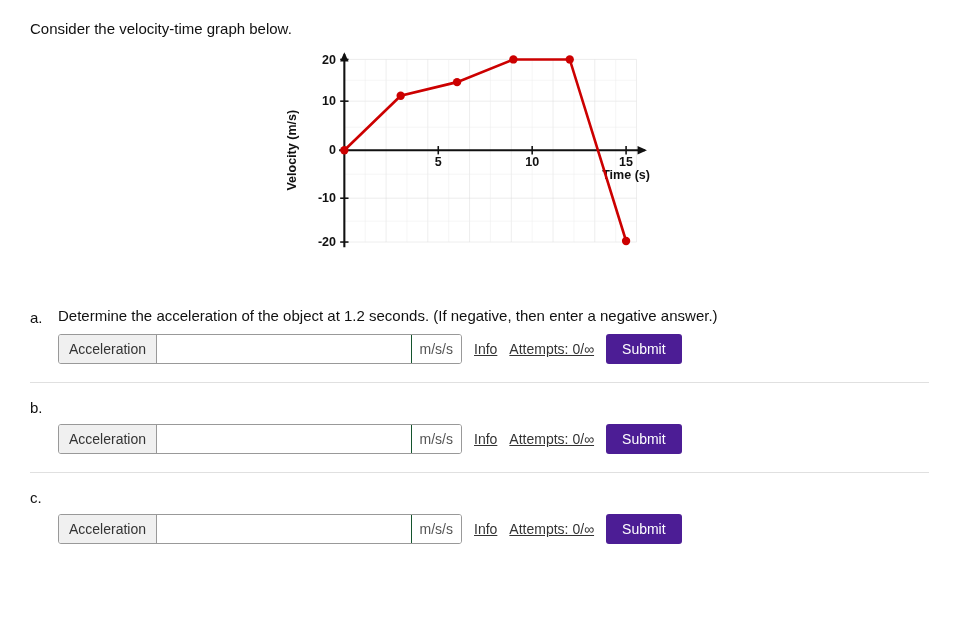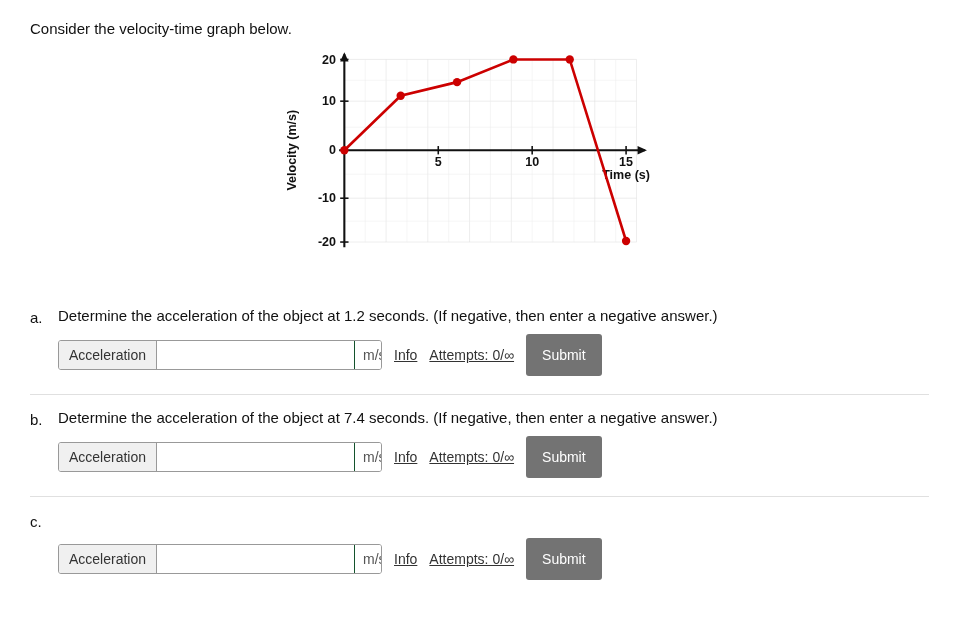--- a/index.html
+++ b/index.html
@@ -63,7 +63,7 @@
       border: 1px solid #999;
       border-radius: 3px;
       overflow: hidden;
-      width: 324px;
+      width: 404px;
     }
     .input-label {
       background: #f0f0f0;

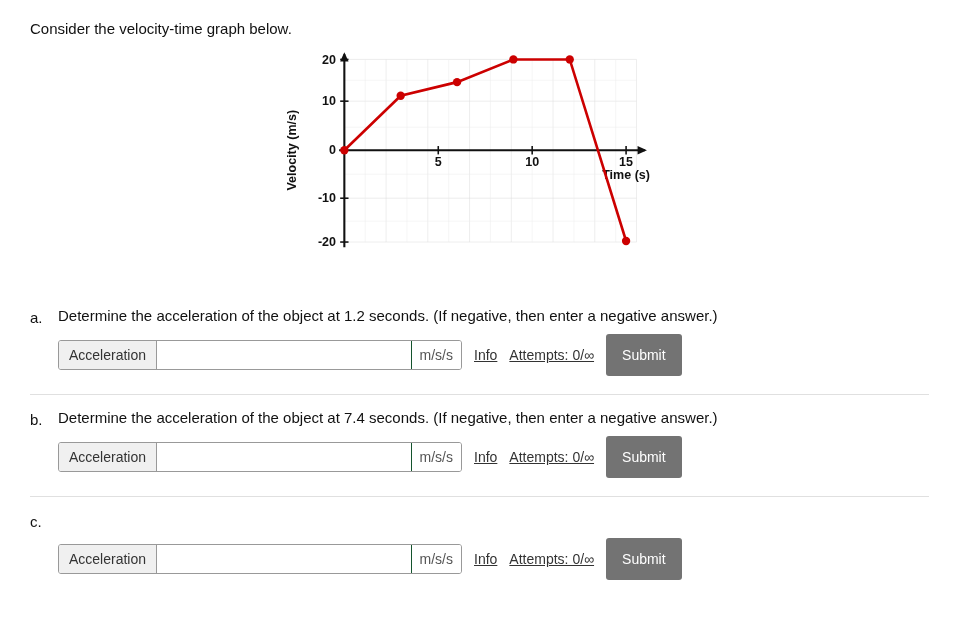--- a/index.html
+++ b/index.html
@@ -107,11 +107,11 @@
       color: #333;
     }
     .submit-btn {
-      background: #737373;
+      background: #4c1d95;
       color: #fff;
       border: none;
       border-radius: 3px;
-      padding: 13px 16px;
+      padding: 7px 16px;
       font-size: 14px;
       cursor: pointer;
       white-space: nowrap;

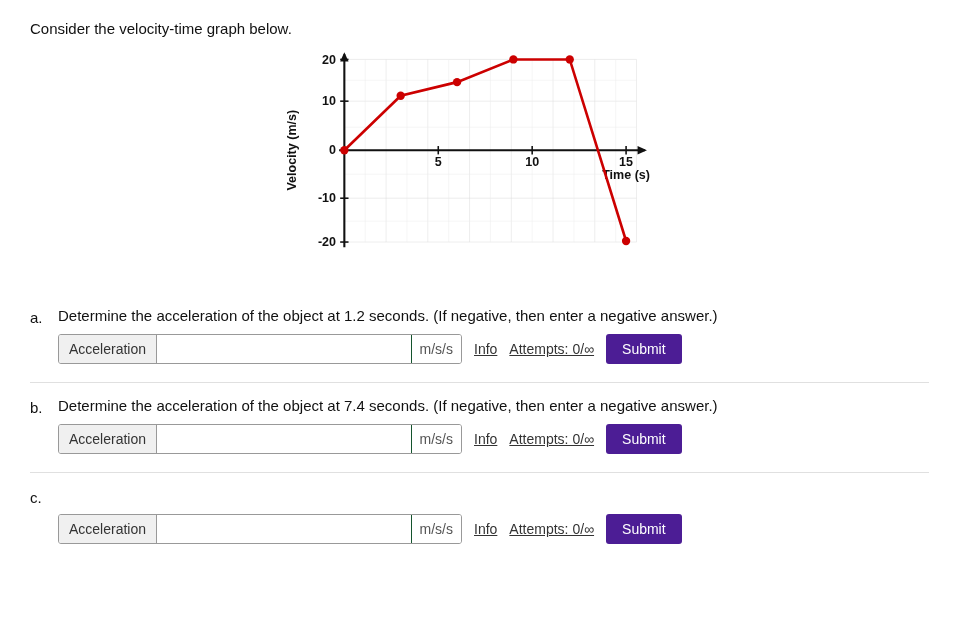--- a/index.html
+++ b/index.html
@@ -229,7 +229,6 @@
   <div class="question-block">
     <div class="question-row">
       <span class="question-letter">b.</span>
-      <span class="question-text">Determine the acceleration of the object at 7.4 seconds. (If negative, then enter a negative answer.)</span>
     </div>
     <div class="answer-row">
       <div class="input-group">

